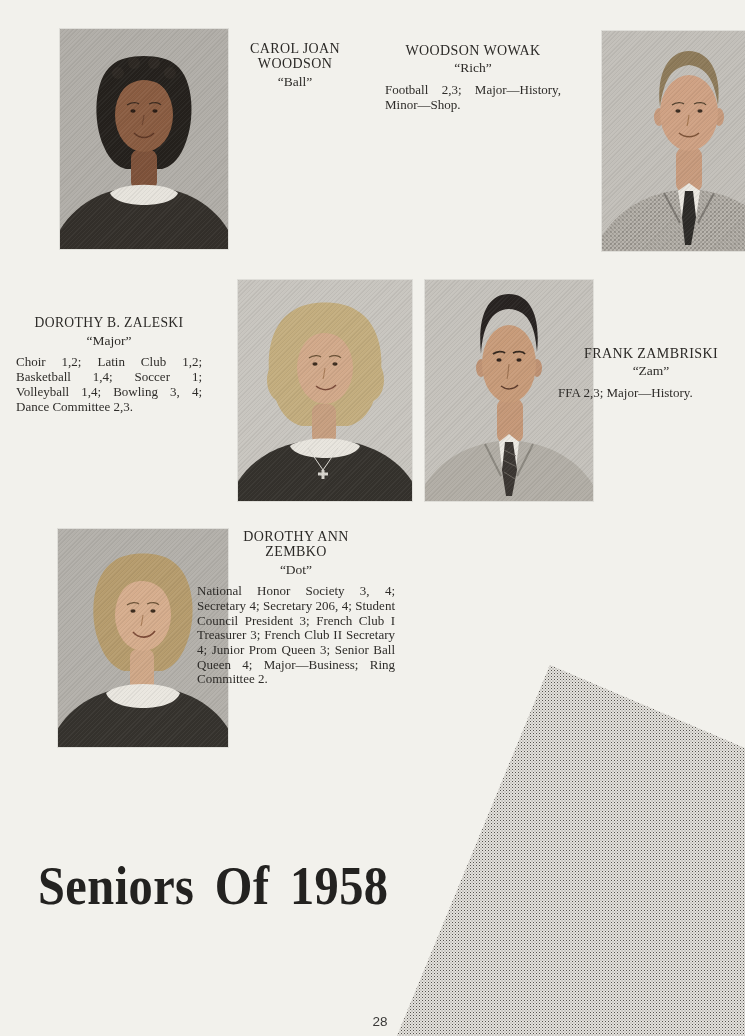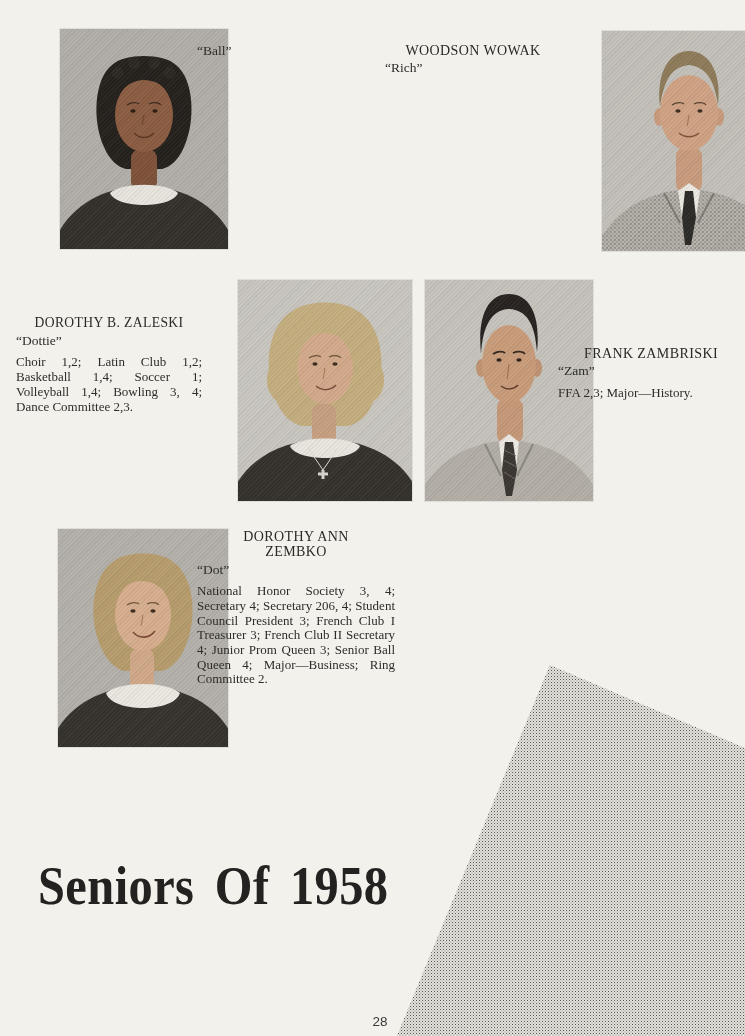--- a/index.html
+++ b/index.html
@@ -138,6 +138,7 @@
   </figure>
 
   <section class="entry e-woodson">
+    <h2 class="name">CAROL JOAN WOODSON</h2>
     <div class="nick">“Ball”</div>
   </section>
 

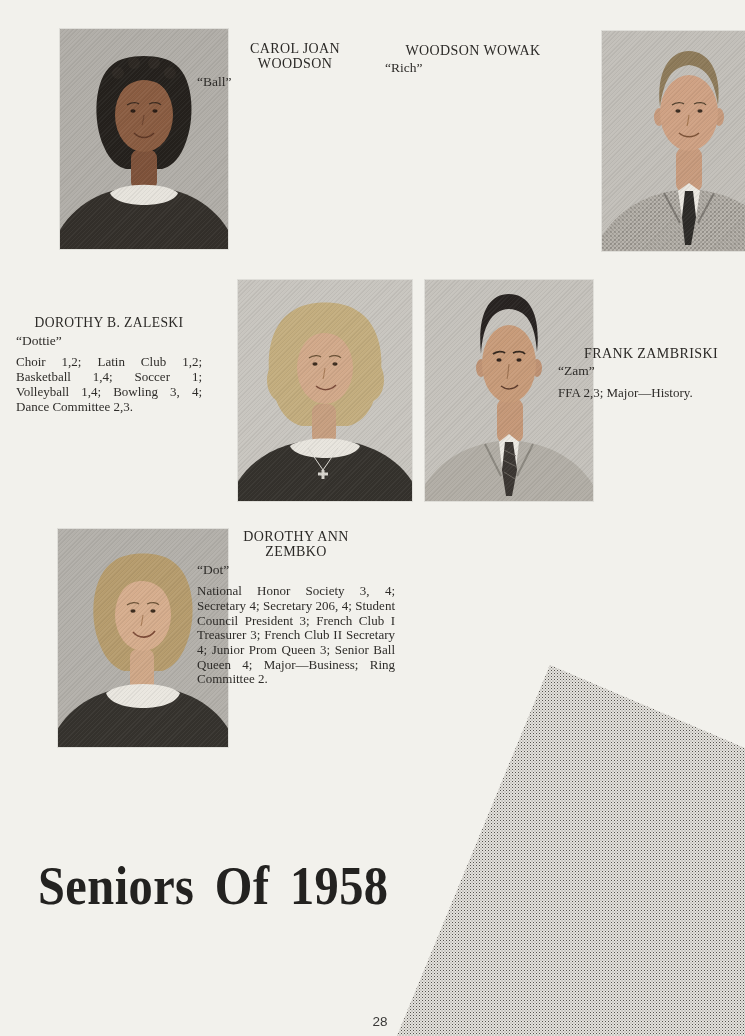--- a/index.html
+++ b/index.html
@@ -51,6 +51,7 @@
     margin-top: 2px;
     font-size: 13.5px;
     line-height: 1.15;
+    text-align: center;
   }
   .entry .acts {
     margin: 7px 0 0 0;

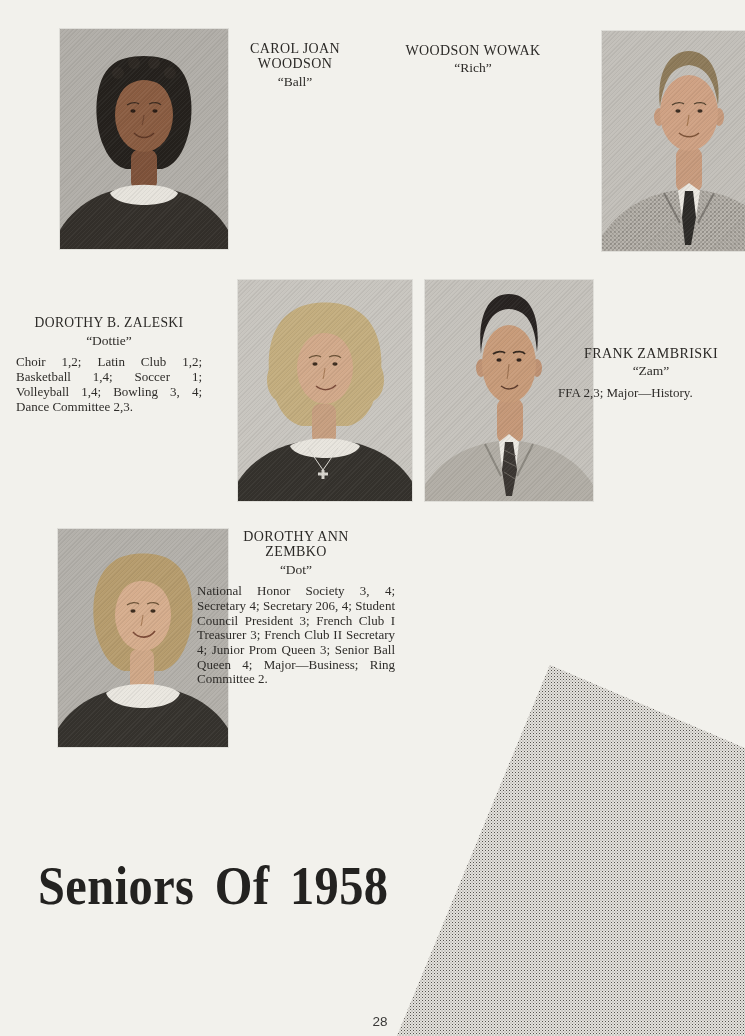--- a/index.html
+++ b/index.html
@@ -146,6 +146,7 @@
   <section class="entry e-wowak">
     <h2 class="name">WOODSON WOWAK</h2>
     <div class="nick">“Rich”</div>
+    <p class="acts">Football 2,3; Major—History, Minor—Shop.</p>
   </section>
 
   <figure class="photo p-wowak">

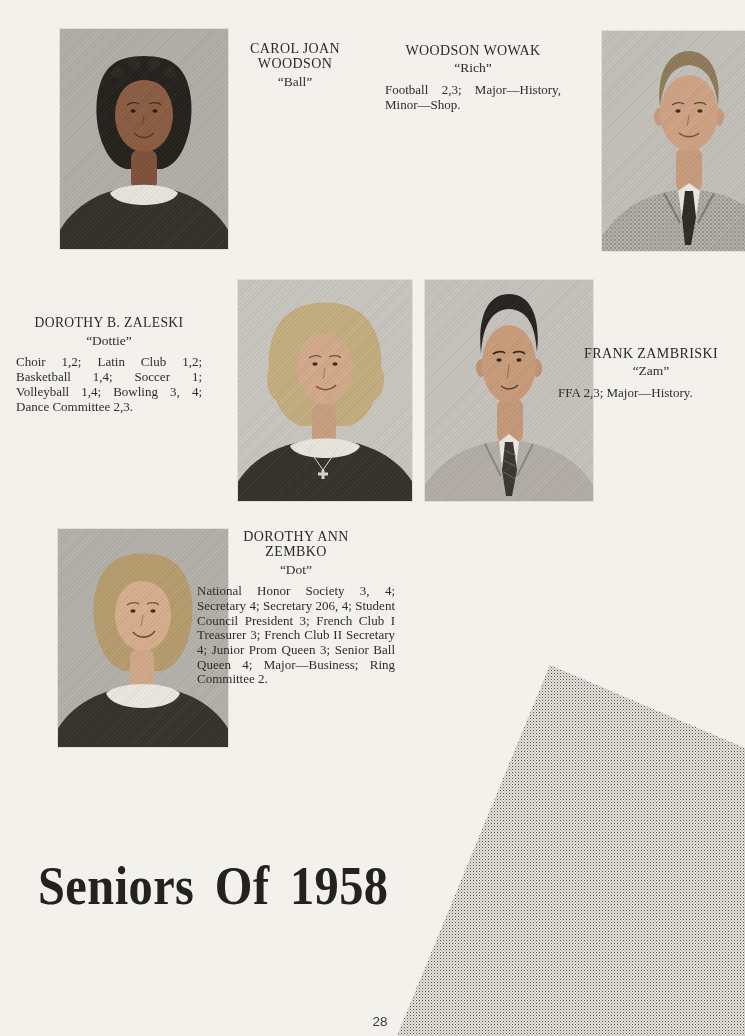--- a/index.html
+++ b/index.html
@@ -179,7 +179,7 @@
 
   <section class="entry e-zaleski">
     <h2 class="name">DOROTHY B. ZALESKI</h2>
-    <div class="nick">“Dottie”</div>
+    <div class="nick">“Major”</div>
     <p class="acts">Choir 1,2; Latin Club 1,2; Basketball 1,4; Soccer 1; Volleyball 1,4; Bowling 3, 4; Dance Committee 2,3.</p>
   </section>
 

